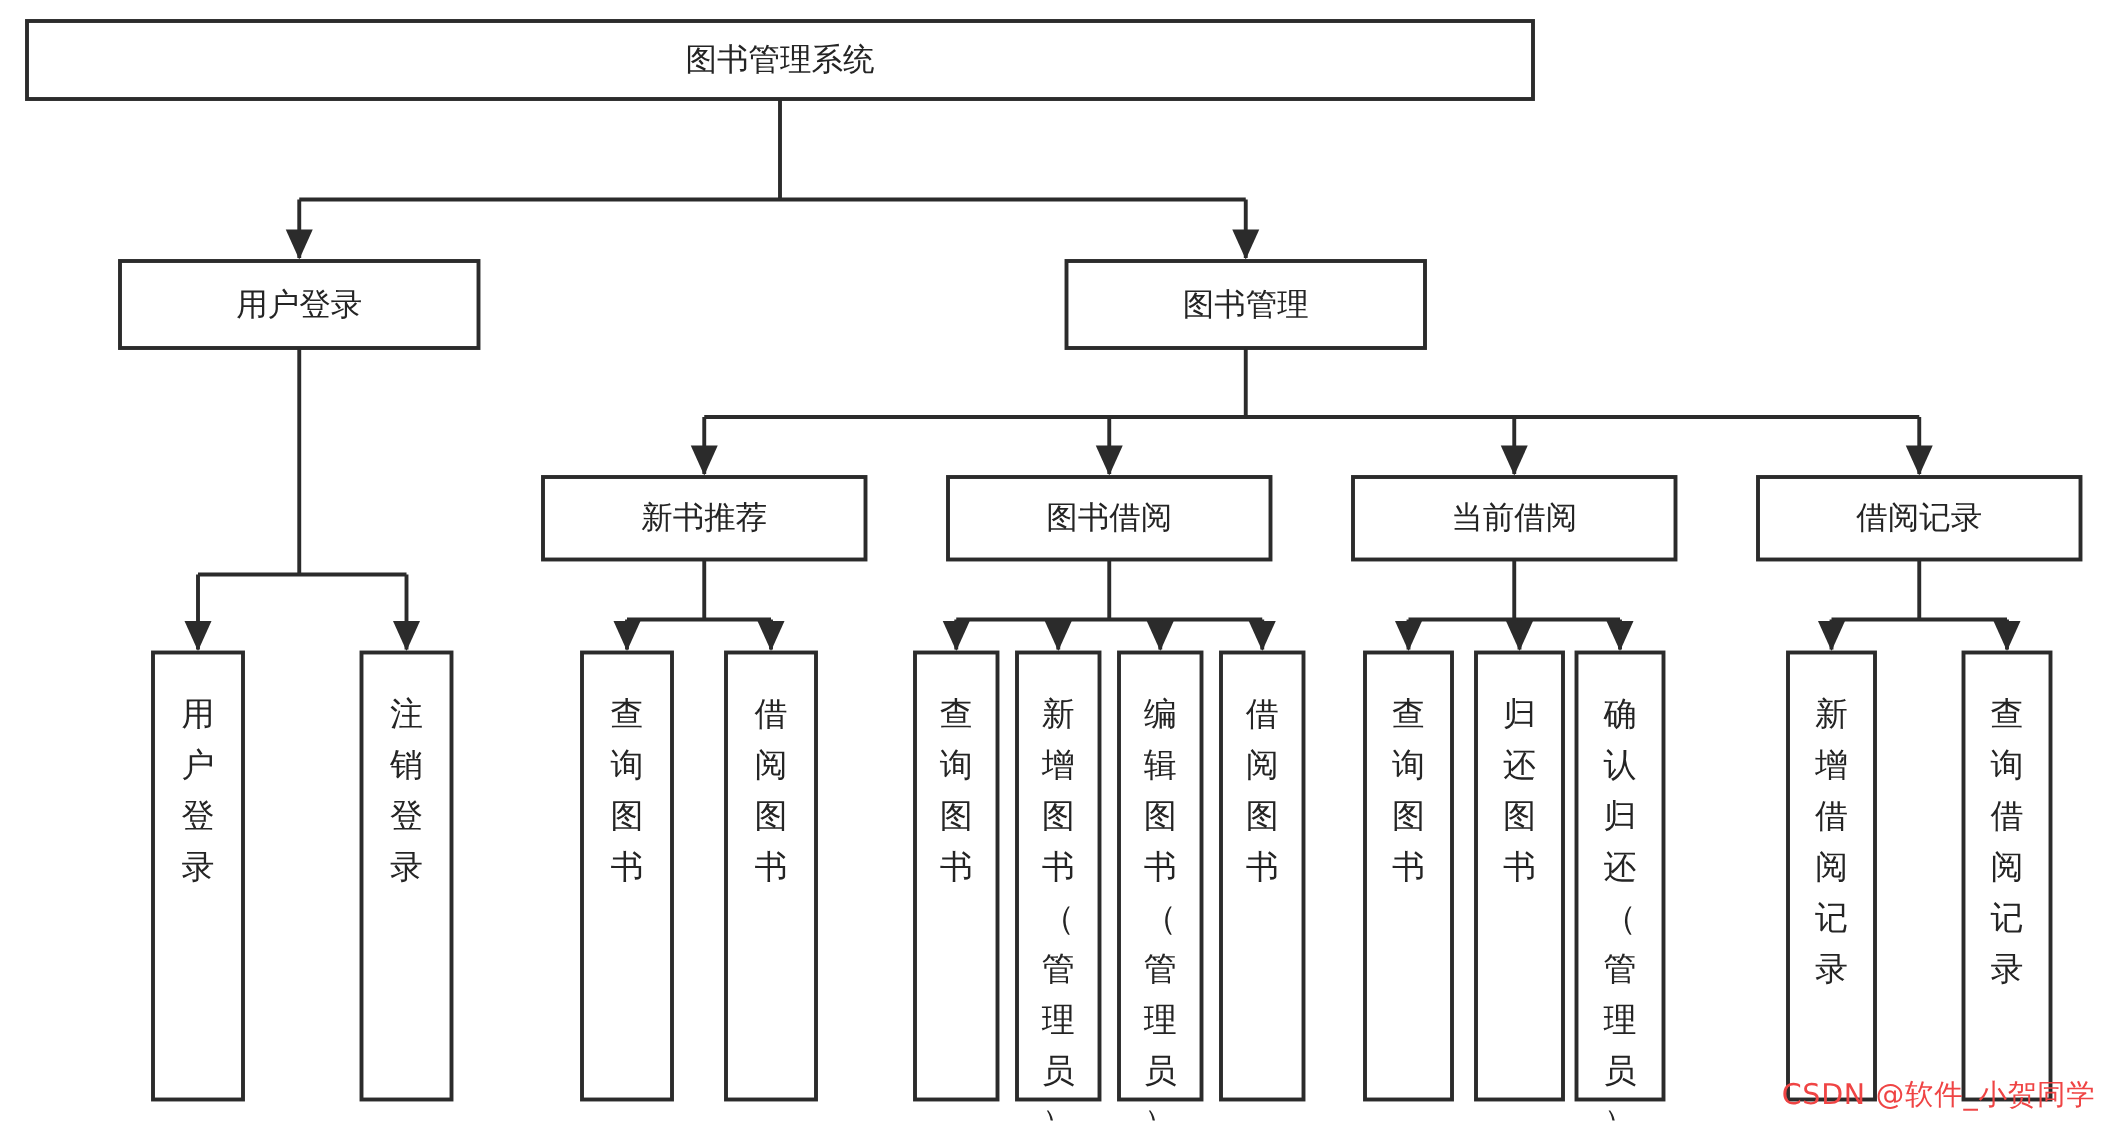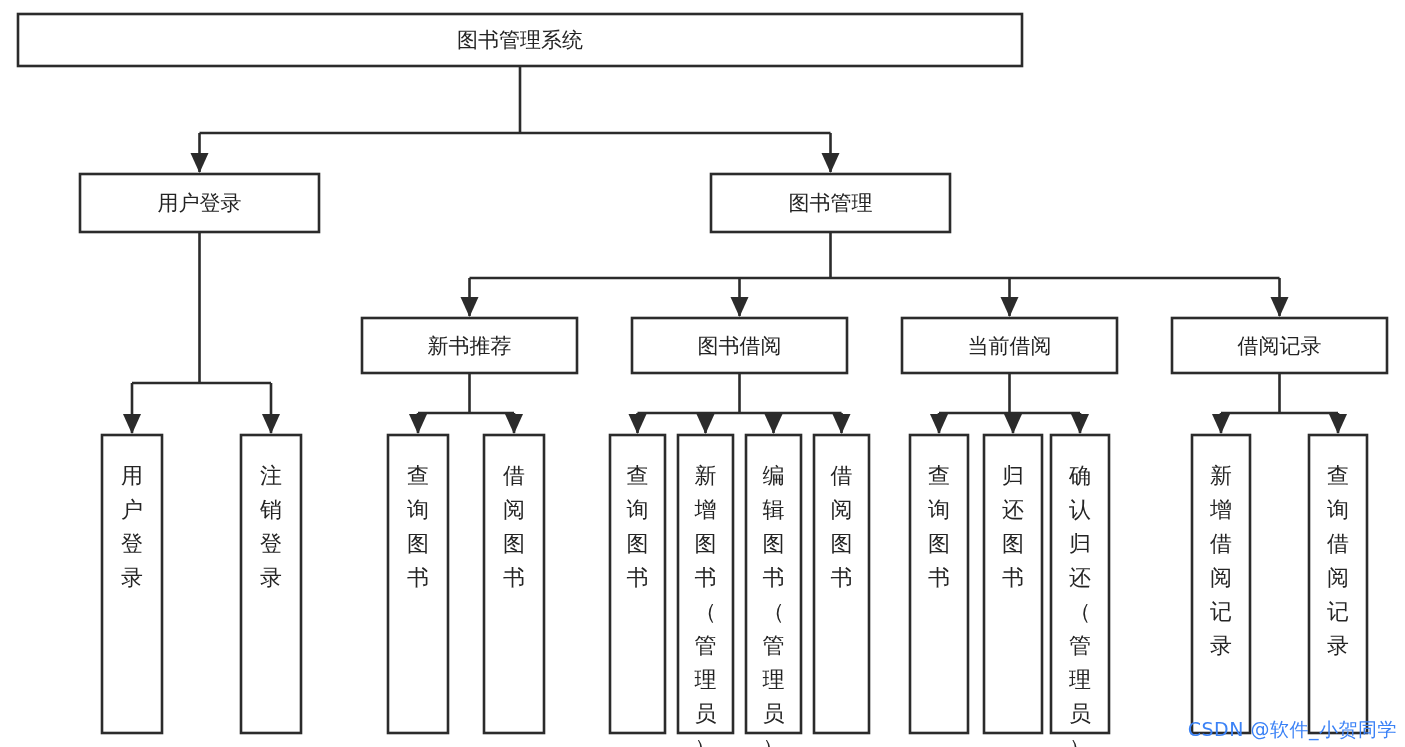--- a/index.html
+++ b/index.html
@@ -56,7 +56,7 @@
     bottom: 4px;
     font-family: "DejaVu Sans", "Liberation Sans", sans-serif;
     font-size: 19px;
-    color: #3b82f6;
+    color: #ef4444;
     white-space: nowrap;
     letter-spacing: 0.5px;
     pointer-events: none;

